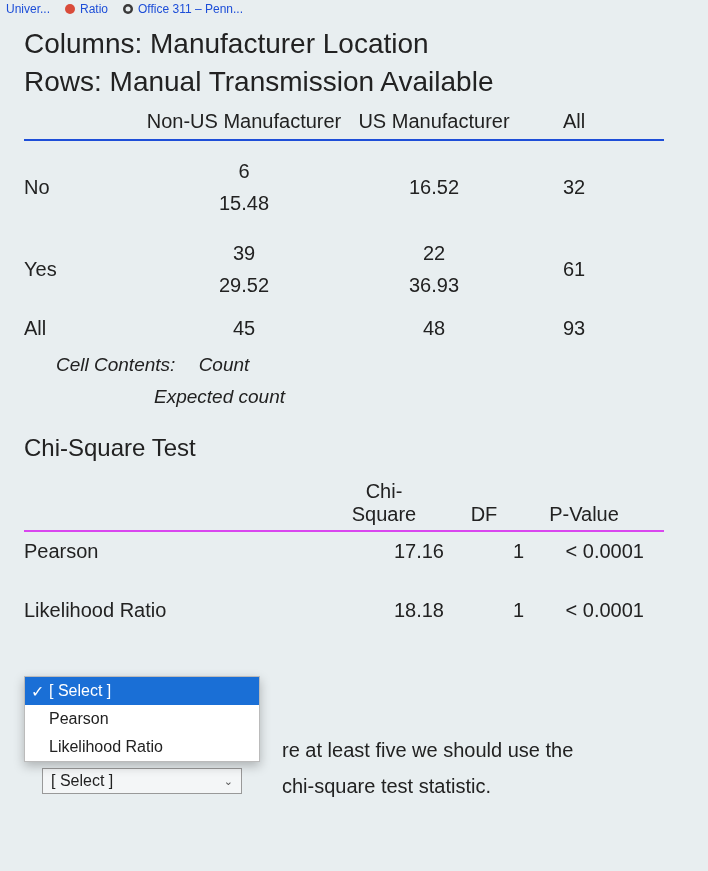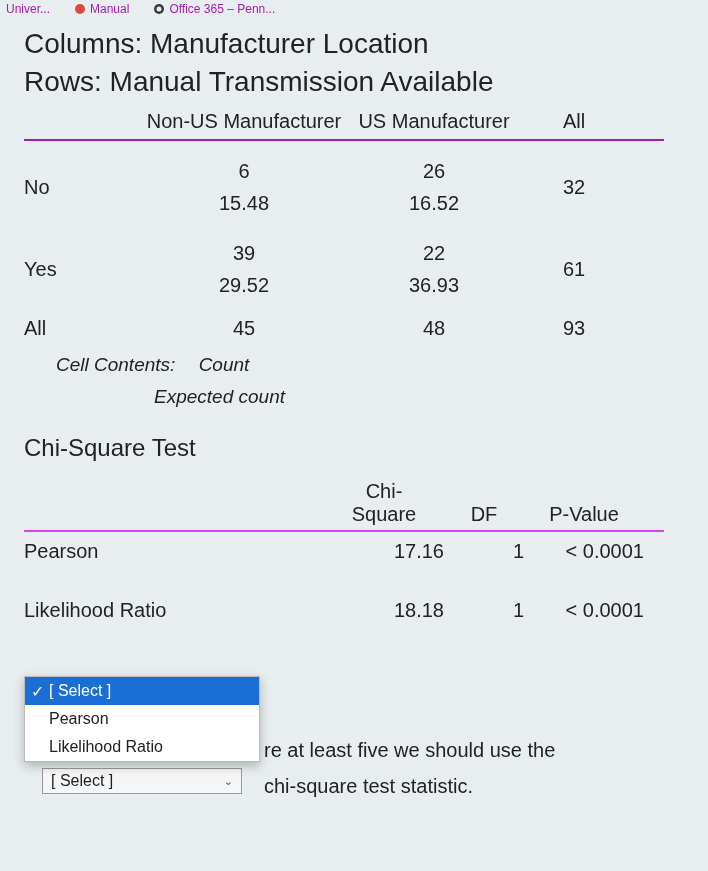--- a/index.html
+++ b/index.html
@@ -16,10 +16,10 @@
   .tabbar {
     display: flex;
     align-items: center;
-    gap: 24px;
+    gap: 14px;
     padding: 2px 6px 4px 6px;
     font-size: 12px;
-    color: #a21caf;
+    color: #1d4ed8;
   }
   .tabbar .tab {
     display: flex;

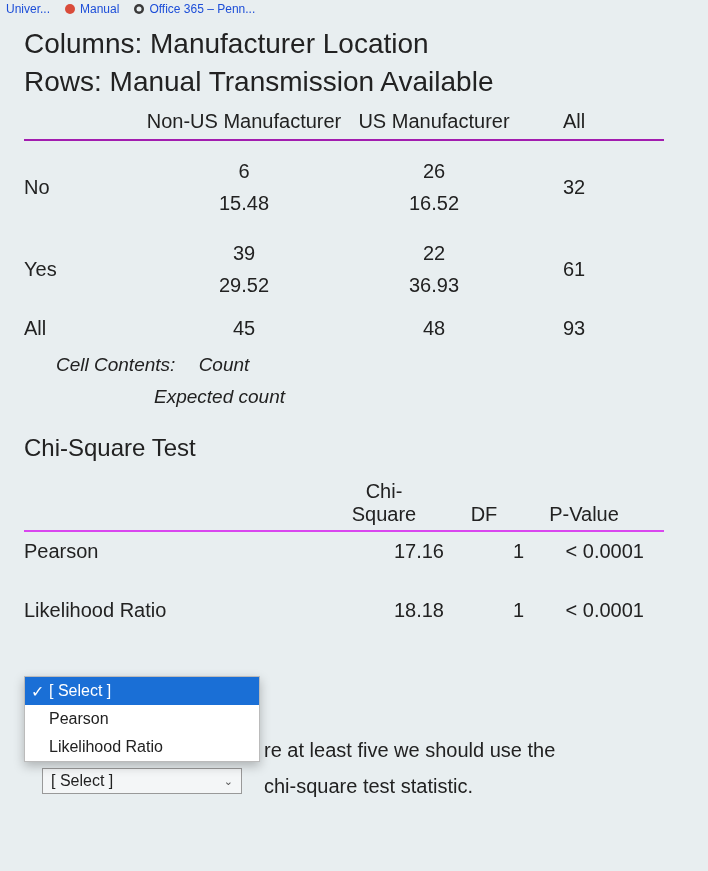--- a/index.html
+++ b/index.html
@@ -186,7 +186,7 @@
           <circle cx="6" cy="6" r="5" fill="#d94b3a"></circle>
         </svg>
     </span>
-    <span>Manual</span>
+    <span>Ratio</span>
   </div>
   <div class="tab">
     <span class="tabicon">

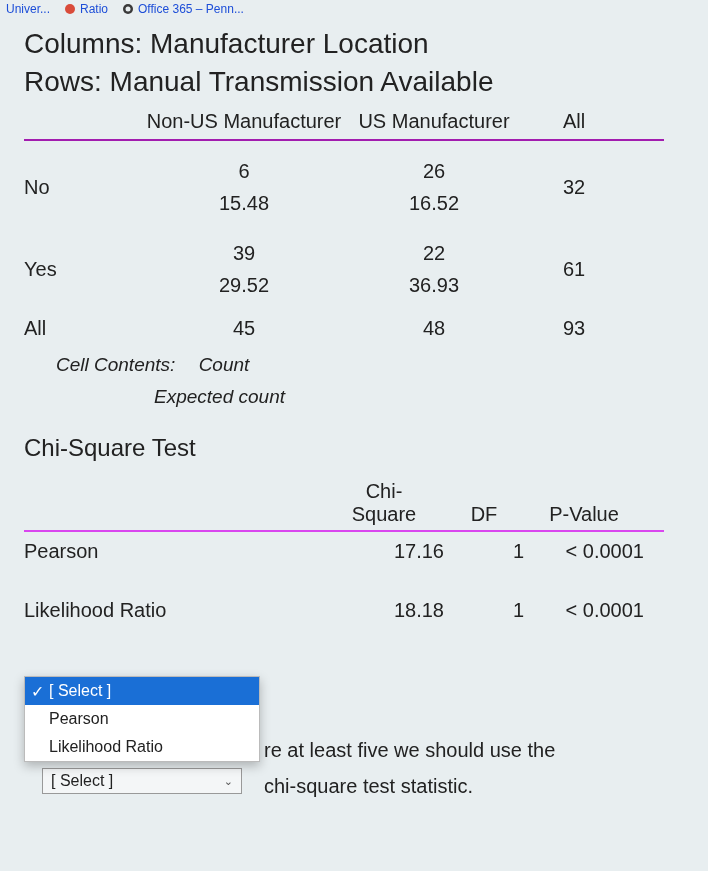--- a/index.html
+++ b/index.html
@@ -195,7 +195,7 @@
           <circle cx="6" cy="6" r="2.5" fill="#e8eef0"></circle>
         </svg>
     </span>
-    <span>Office 365 – Penn...</span>
+    <span>Office 311 – Penn...</span>
   </div>
 </div>
 

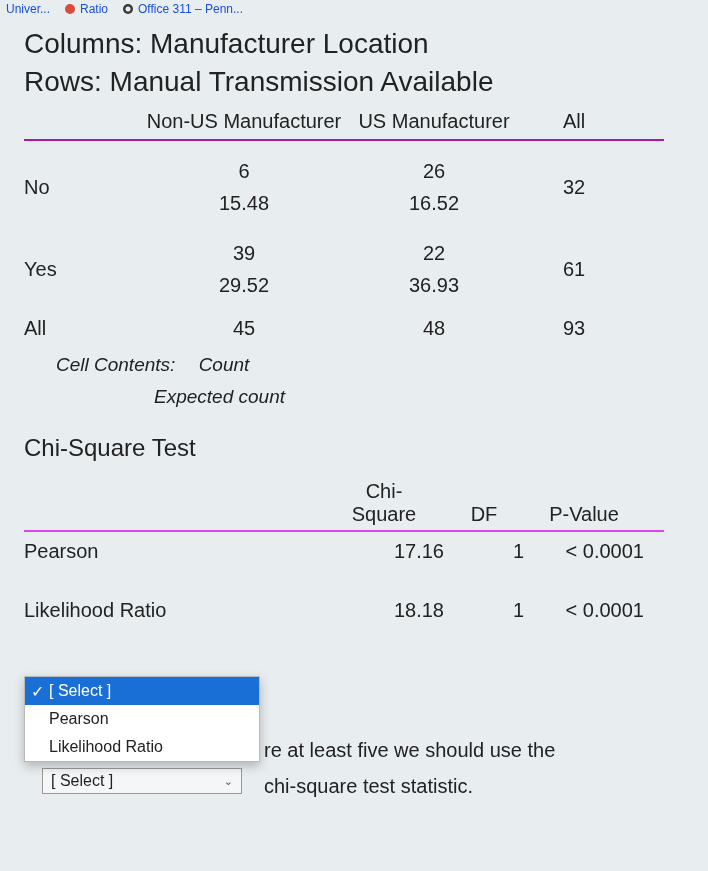--- a/index.html
+++ b/index.html
@@ -47,7 +47,7 @@
     display: grid;
     grid-template-columns: 120px 200px 180px 100px;
     align-items: end;
-    border-bottom: 2px solid #a21caf;
+    border-bottom: 2px solid #1d4ed8;
     padding-bottom: 6px;
   }
   .ct-head .colh {

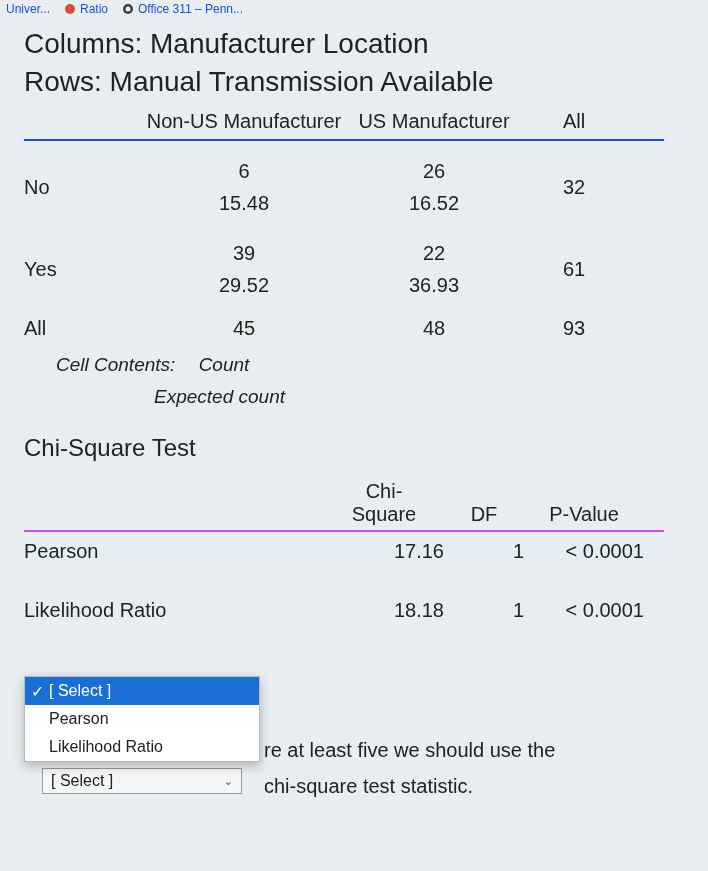--- a/index.html
+++ b/index.html
@@ -221,7 +221,6 @@
         <div>15.48</div>
       </div>
       <div class="cell">
-        <div>26</div>
         <div>16.52</div>
       </div>
       <div class="total">32</div>

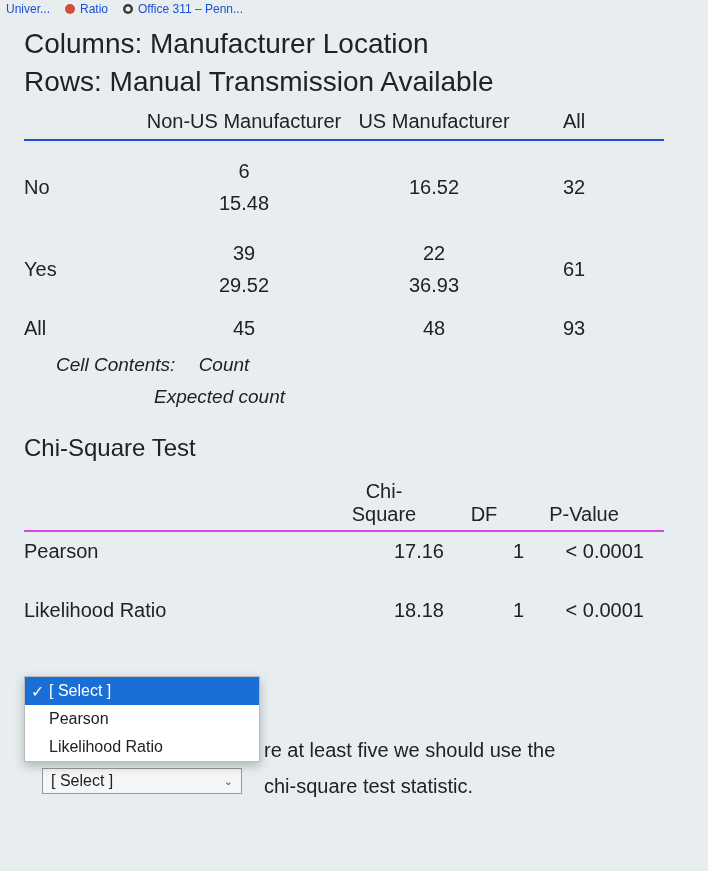--- a/index.html
+++ b/index.html
@@ -167,7 +167,7 @@
   .selectbox .caret { font-size: 11px; color: #555; }
   .rtext {
     position: absolute;
-    left: 240px;
+    left: 258px;
     top: 56px;
     font-size: 20px;
     line-height: 1.8;

